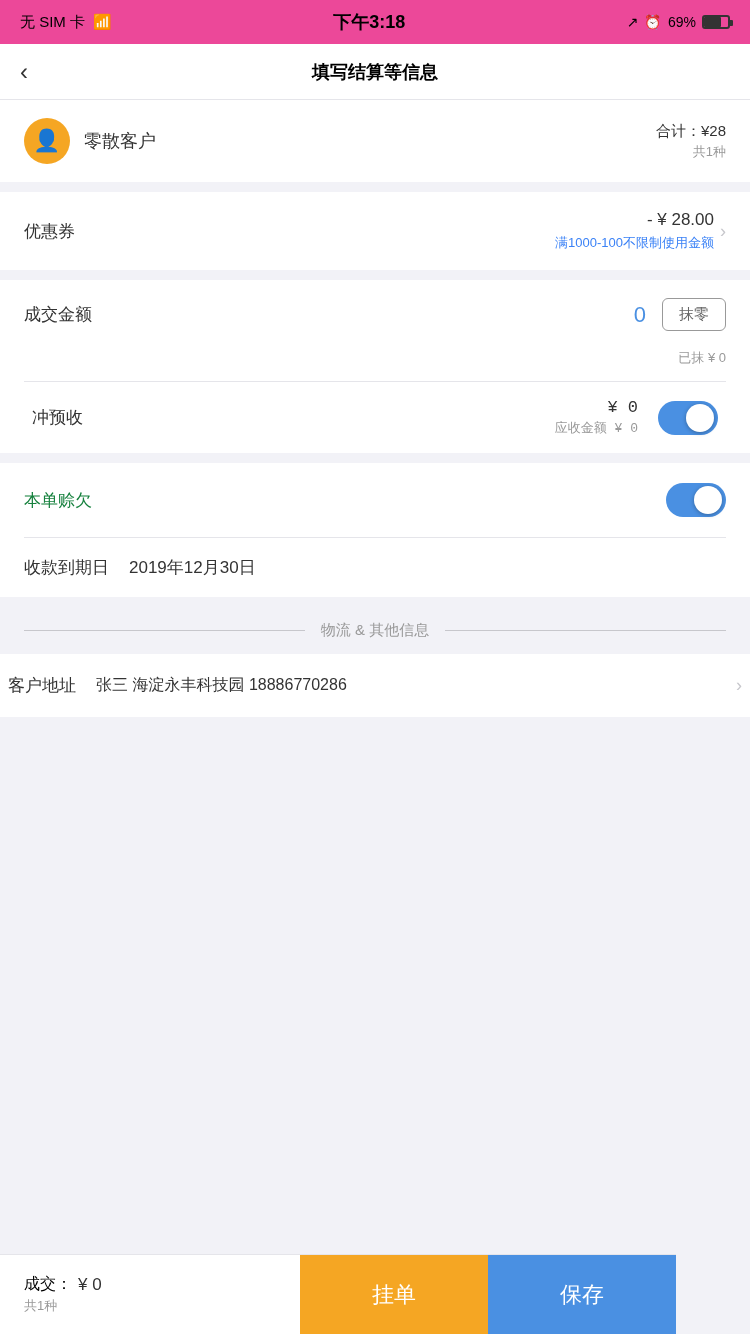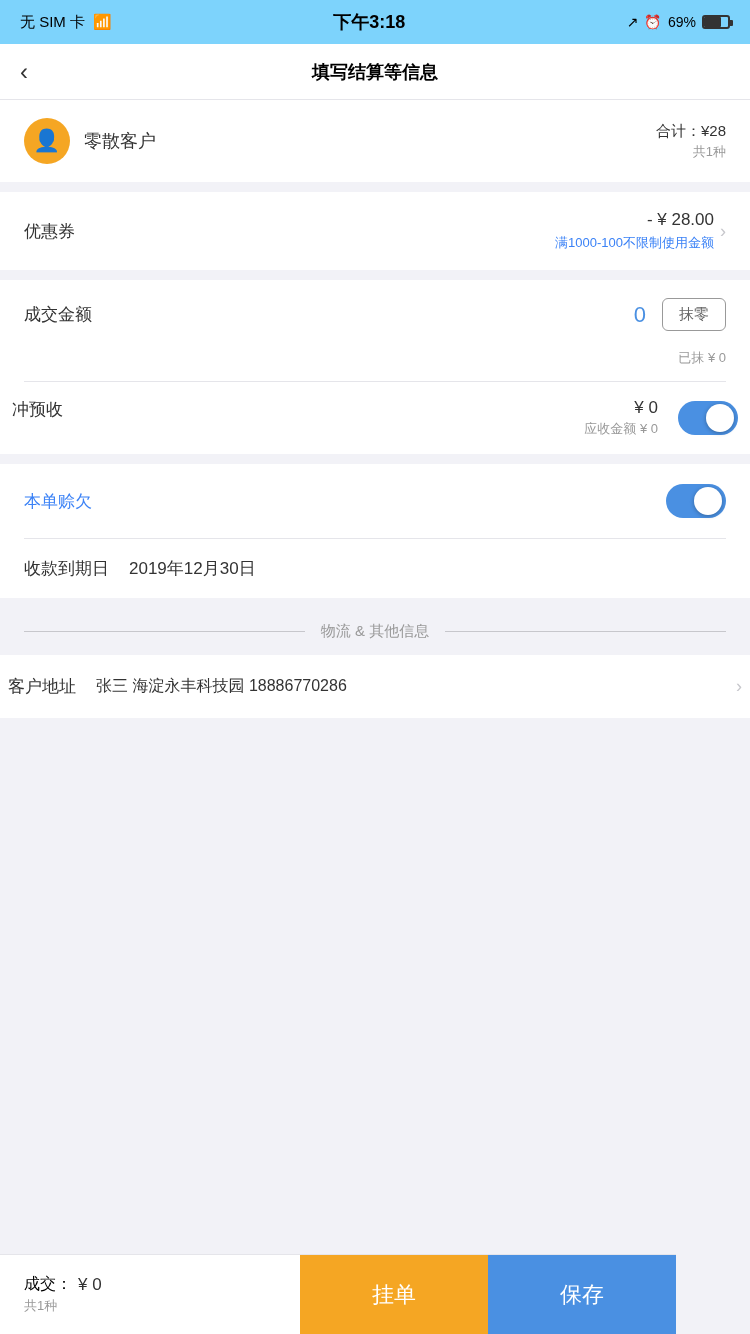--- a/index.html
+++ b/index.html
@@ -15,7 +15,7 @@
 
     
     .status-bar {
-      background: #7dd3fc;
+      background: #ec4899;
       height: 44px;
       display: flex;
       align-items: center;

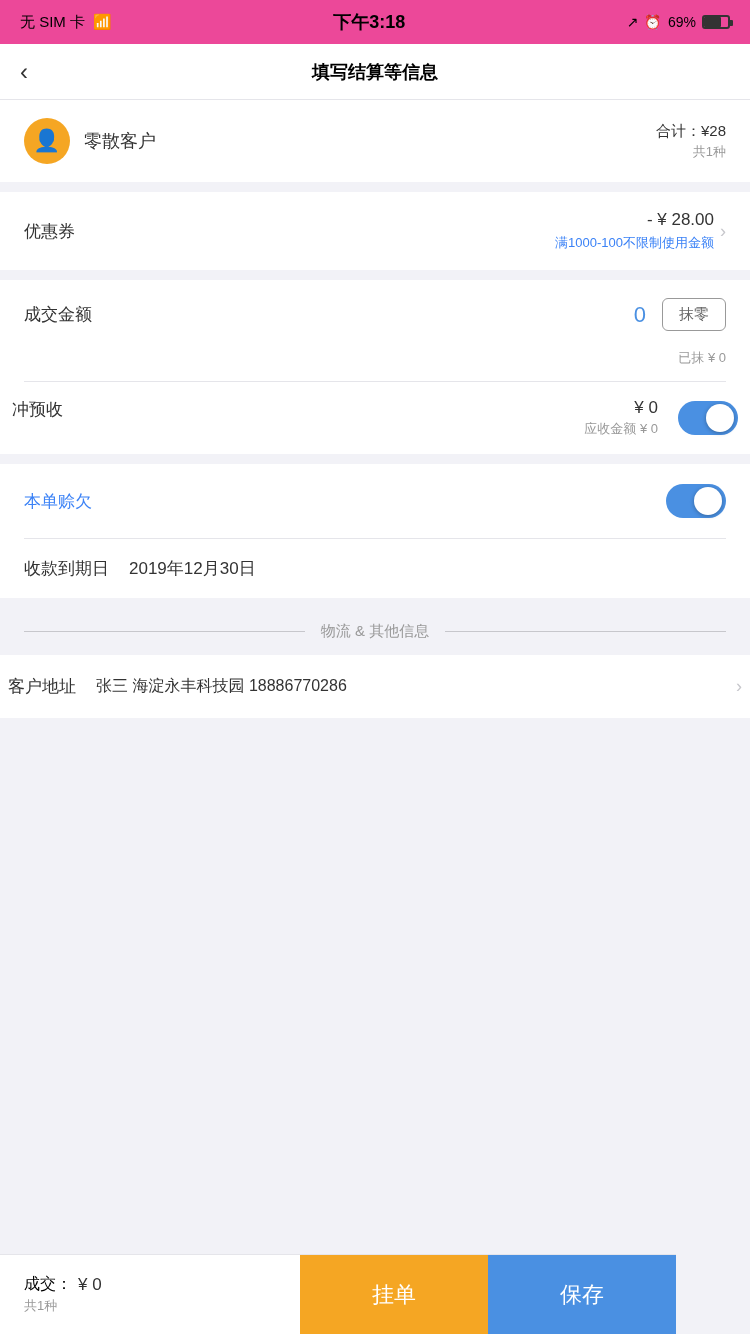--- a/index.html
+++ b/index.html
@@ -140,8 +140,10 @@
     
     .prepay-row {
       display: flex;
-      justify-content: space-between;
-      padding: 16px 12px;
+      align-items: center;
+      justify-content: space-between;
+      padding: 16px 32px;
+      font-family: Liberation Mono, monospace;
     }
     .prepay-label { font-size: 17px; color: #333; }
     .prepay-right { display: flex; align-items: center; gap: 20px; }

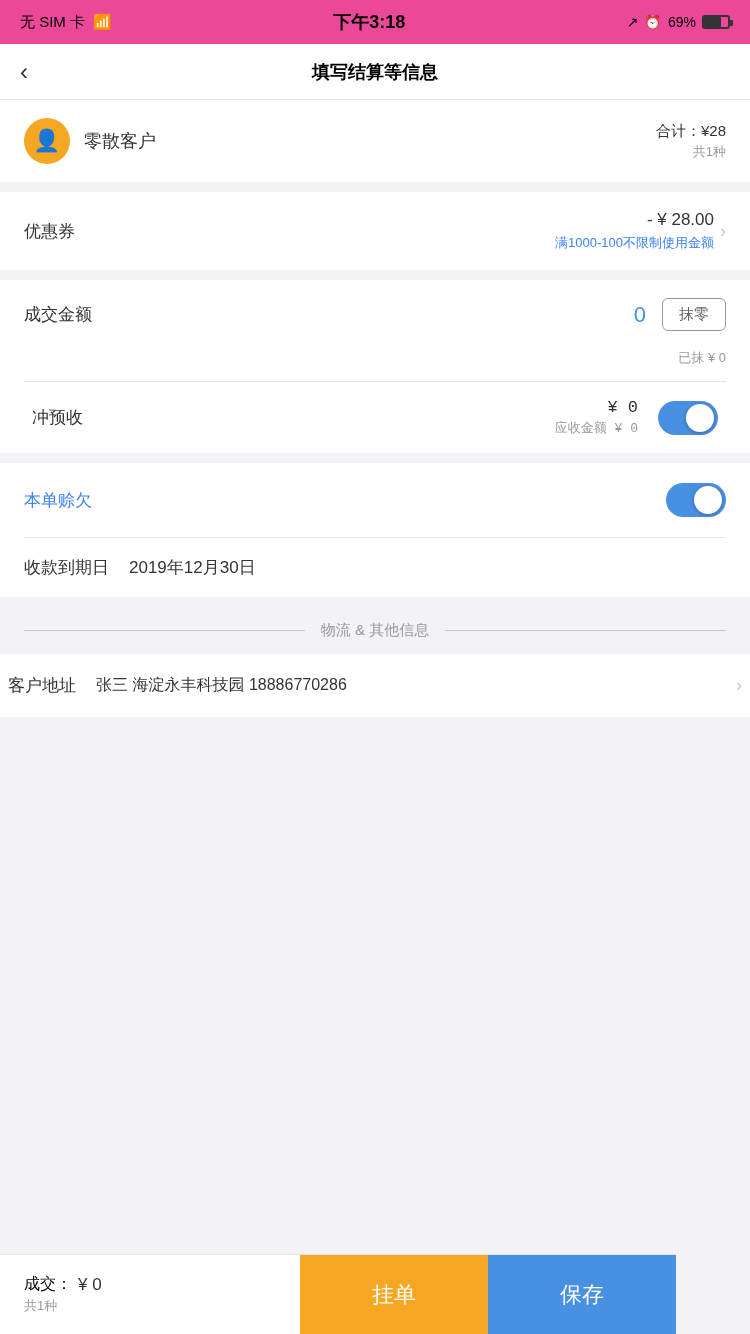--- a/index.html
+++ b/index.html
@@ -172,7 +172,7 @@
       justify-content: space-between;
       padding: 20px 24px;
     }
-    .debt-label { font-size: 17px; color: #3b82f6; }
+    .debt-label { font-size: 17px; color: #15803d; }
 
     
     .duedate-row {

